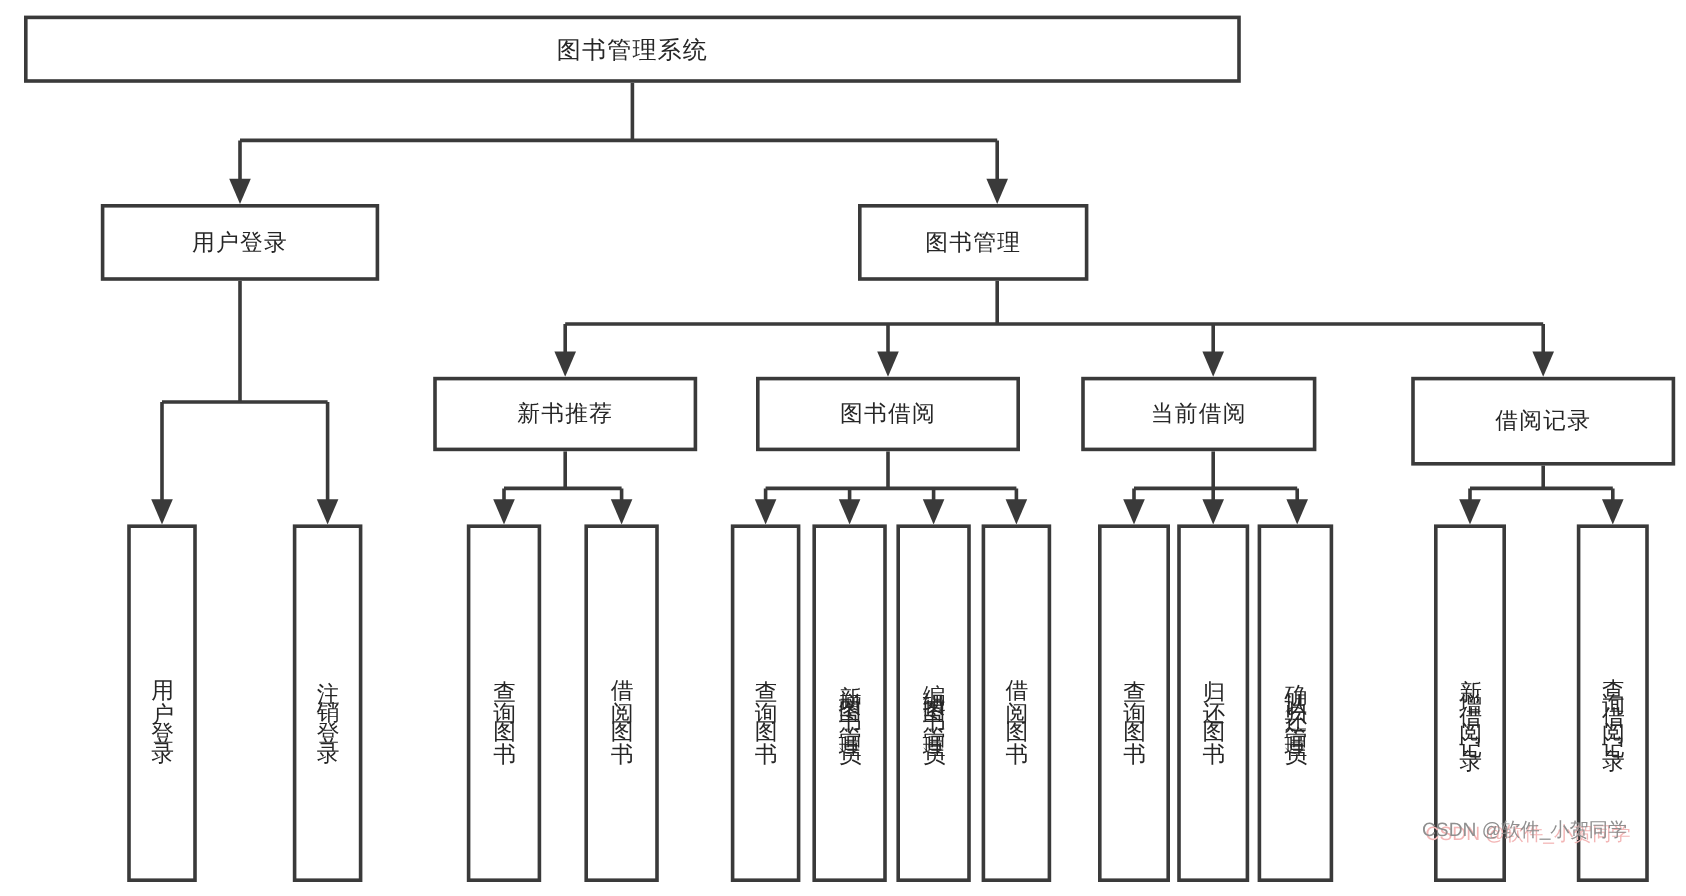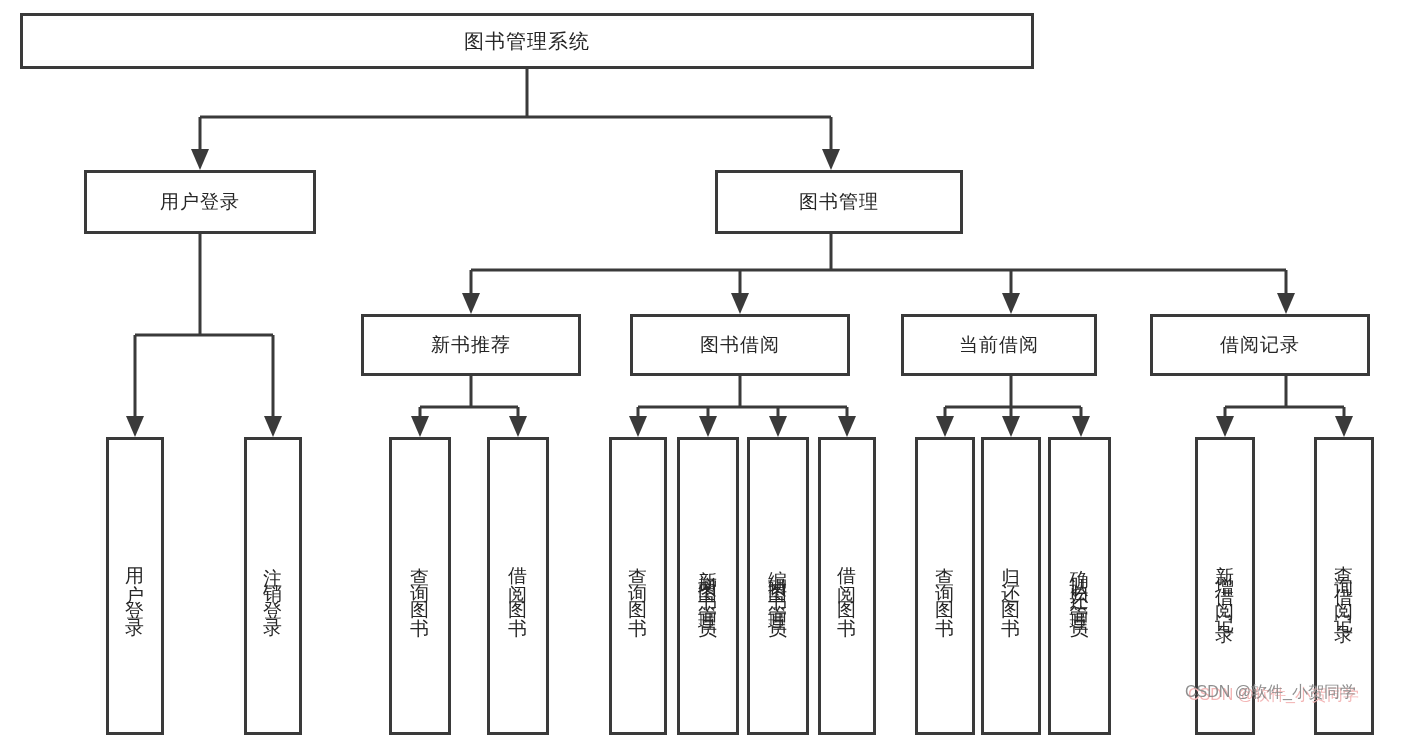--- a/index.html
+++ b/index.html
@@ -83,7 +83,7 @@
   <div class="box" style="left:84px;top:170px;width:232px;height:64px">
     <span class="hlabel">用户登录</span>
   </div>
-  <div class="box" style="left:715px;top:170px;width:248px;height:64px">
+  <div class="box" style="left:715px;top:170px;width:192px;height:64px">
     <span class="hlabel">图书管理</span>
   </div>
 

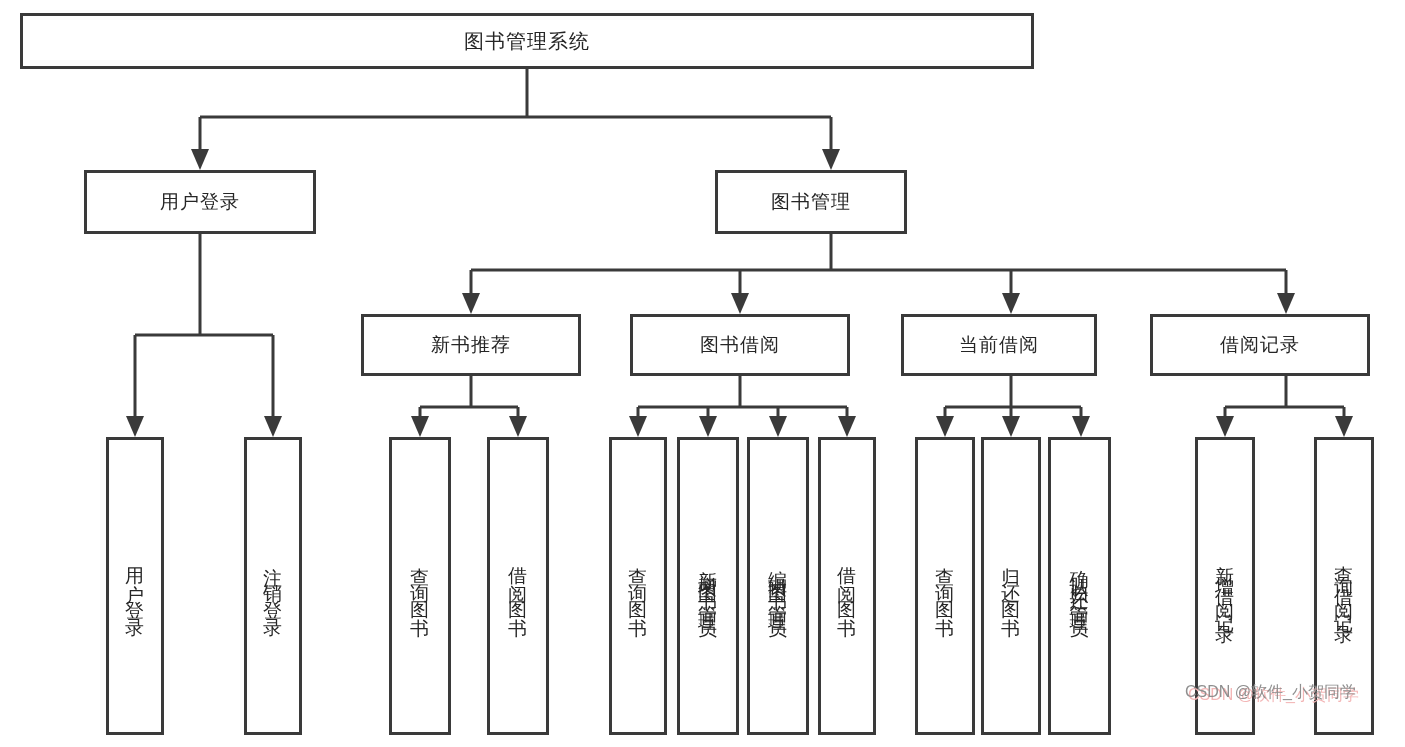--- a/index.html
+++ b/index.html
@@ -96,7 +96,7 @@
   <div class="box" style="left:901px;top:314px;width:196px;height:62px">
     <span class="hlabel">当前借阅</span>
   </div>
-  <div class="box" style="left:1150px;top:314px;width:220px;height:62px">
+  <div class="box" style="left:1176px;top:314px;width:220px;height:74px">
     <span class="hlabel">借阅记录</span>
   </div>
 

